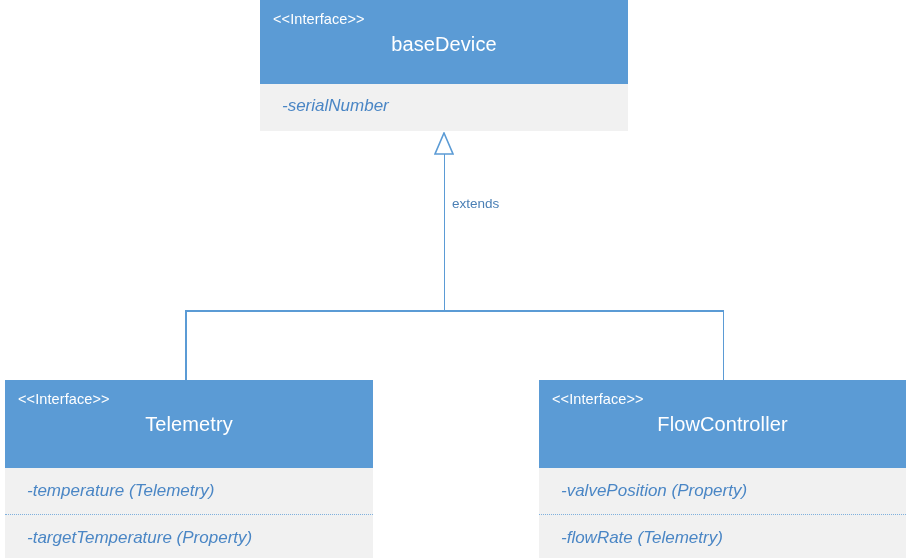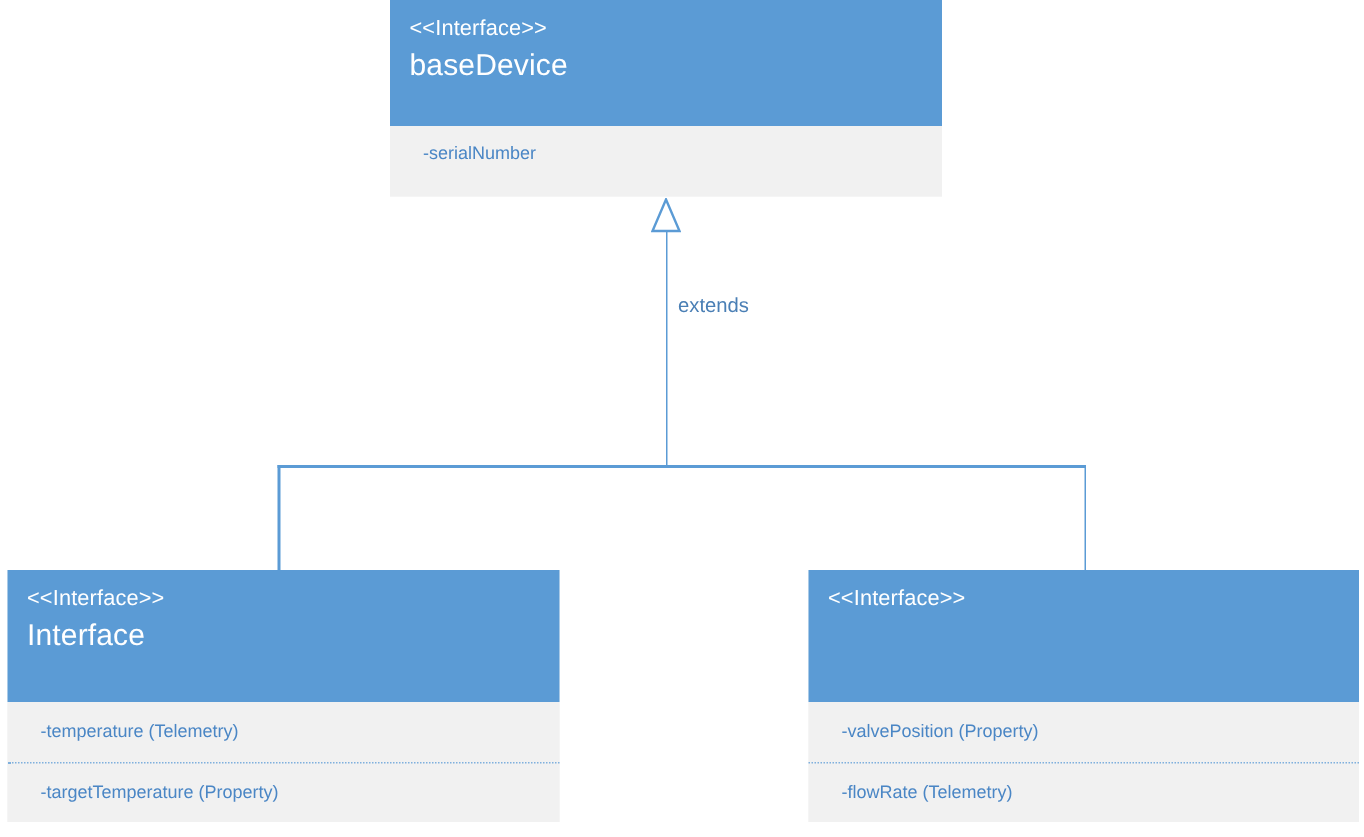--- a/index.html
+++ b/index.html
@@ -43,6 +43,7 @@
     line-height: 1.45;
     color: #ffffff;
     letter-spacing: 0.1px;
+    text-align: center;
   }
 
   .class-body {

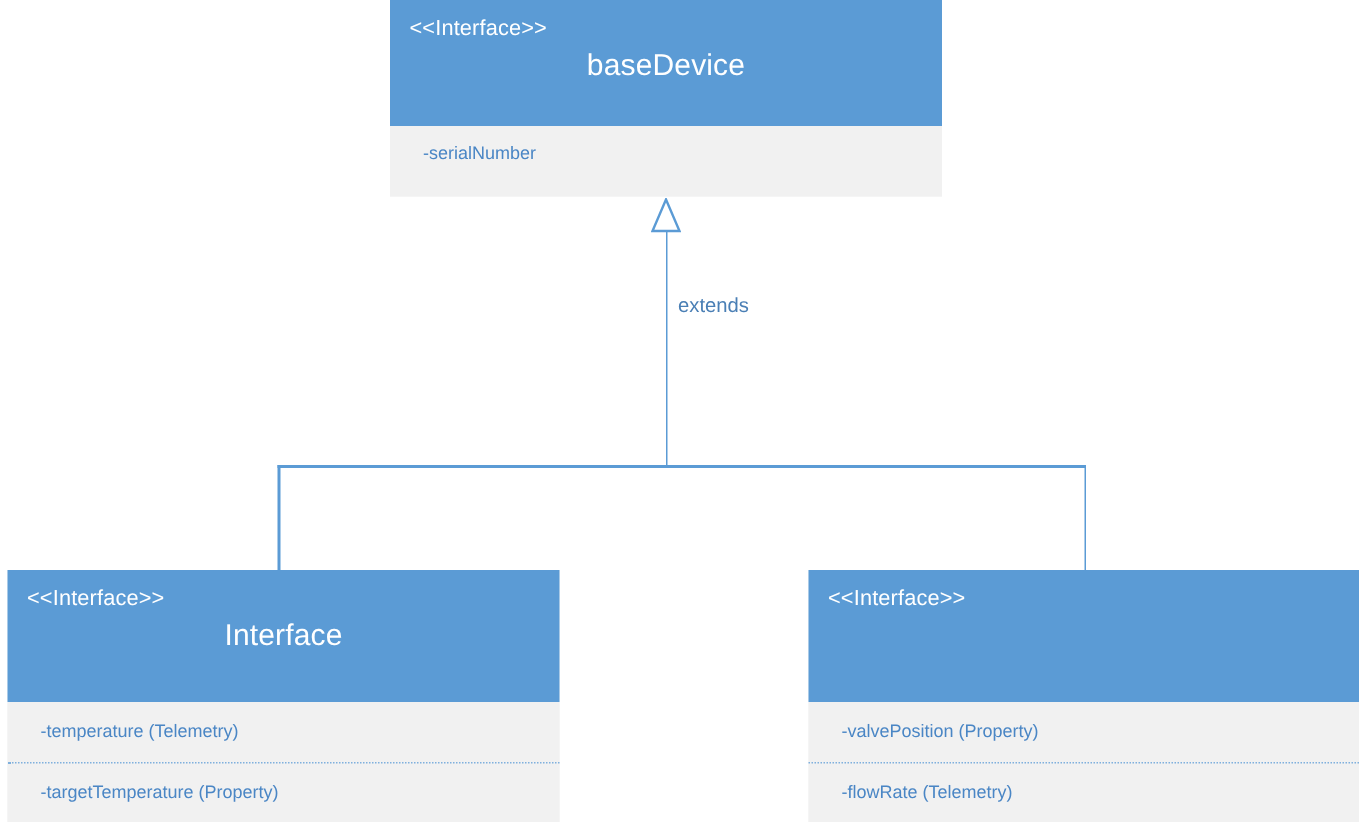--- a/index.html
+++ b/index.html
@@ -52,11 +52,12 @@
   }
 
   .attribute {
-    font-size: 12px;
+    font-size: 17px;
     color: #4a86c5;
     padding: 12px 0 12px 22px;
     line-height: 1.3;
     white-space: nowrap;
+    font-style: italic;
   }
 
   .attribute + .attribute {

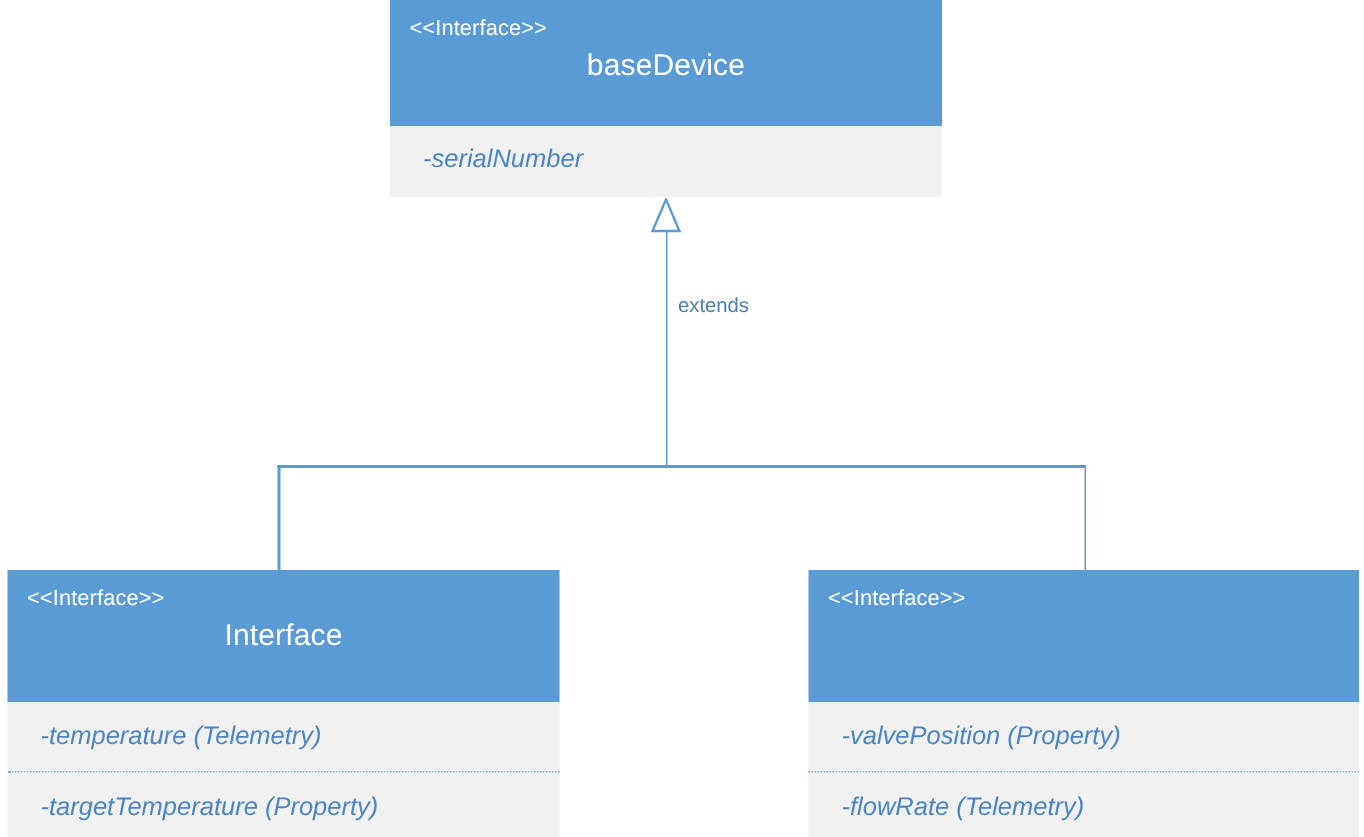--- a/index.html
+++ b/index.html
@@ -170,7 +170,7 @@
   <div class="uml-class" id="class-thermostat">
     <div class="class-header">
       <div class="stereotype">&lt;&lt;Interface&gt;&gt;</div>
-      <div class="class-name">Interface</div>
+      <div class="class-name">Telemetry</div>
     </div>
     <div class="class-body">
       <div class="attribute">-temperature (Telemetry)</div>

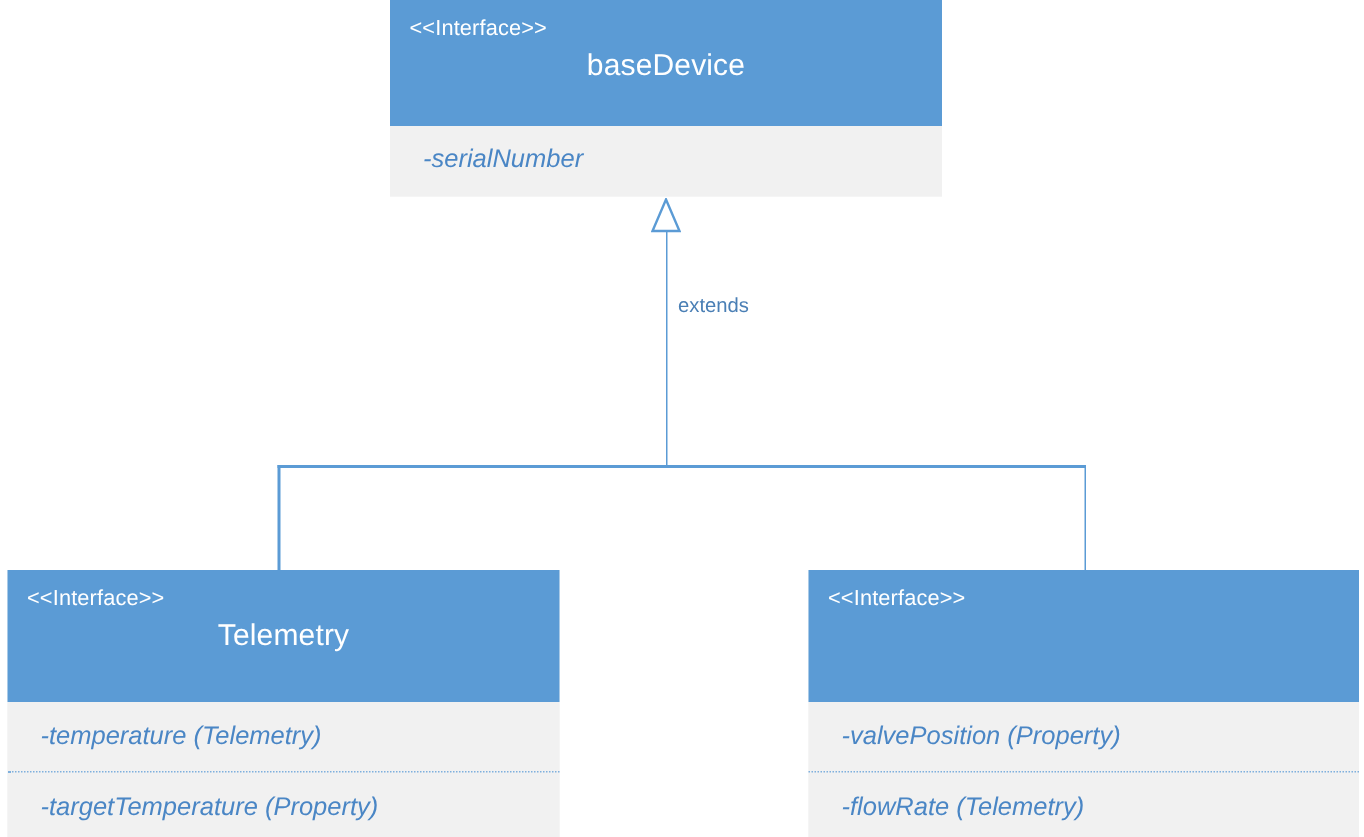--- a/index.html
+++ b/index.html
@@ -181,6 +181,7 @@
   <div class="uml-class" id="class-flowcontroller">
     <div class="class-header">
       <div class="stereotype">&lt;&lt;Interface&gt;&gt;</div>
+      <div class="class-name">FlowController</div>
     </div>
     <div class="class-body">
       <div class="attribute">-valvePosition (Property)</div>

